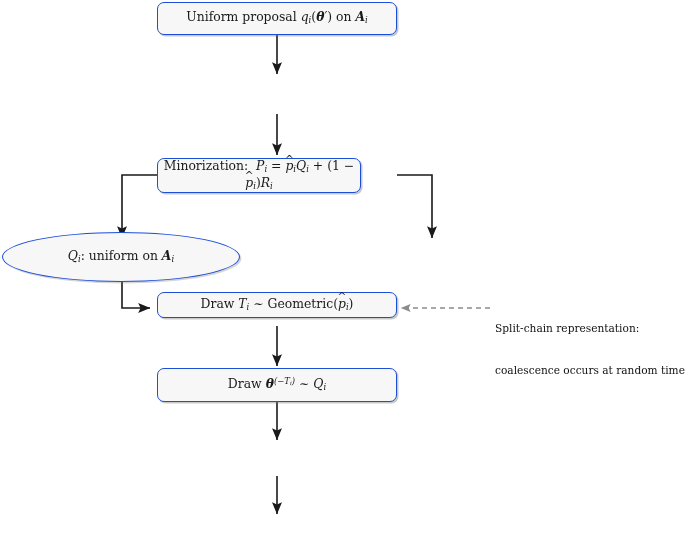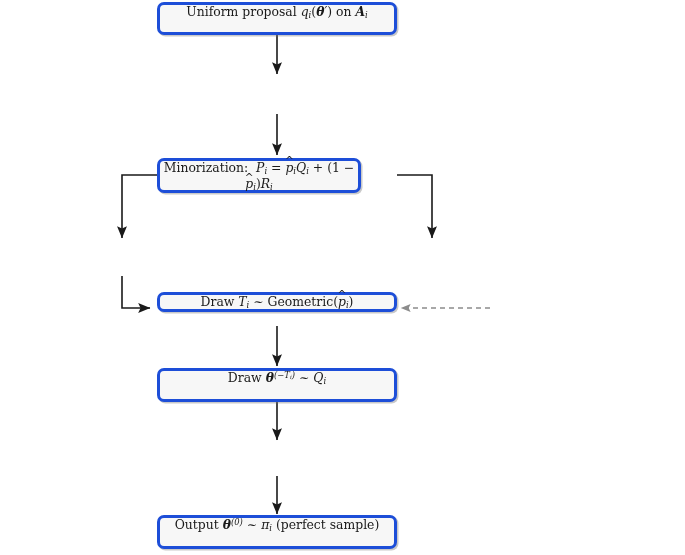--- a/index.html
+++ b/index.html
@@ -31,10 +31,11 @@
     position: absolute;
     box-sizing: border-box;
     display: flex;
+    align-items: center;
     justify-content: center;
     text-align: center;
     background: #f7f7f7;
-    border: 3px solid #1d4ed8;
+    border: 1px solid #1d4ed8;
     color: #1a1a1a;
     font-size: 12.4px;
     line-height: 1.15;

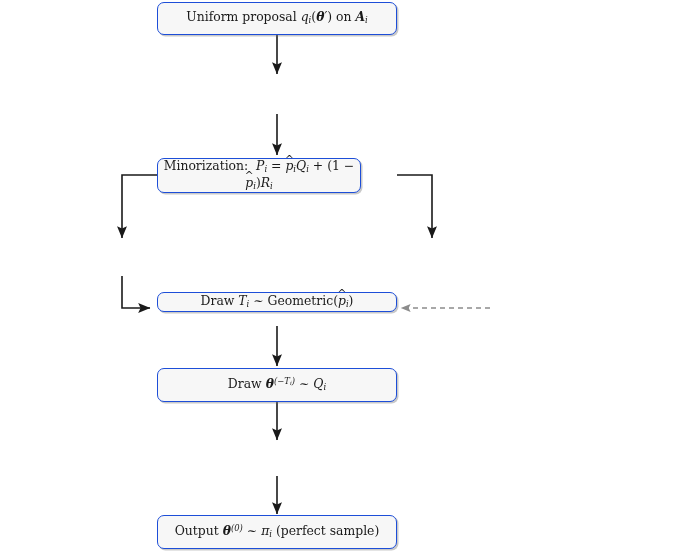--- a/index.html
+++ b/index.html
@@ -127,6 +127,9 @@
     <span>Minorization:&nbsp; <span class="mathvar">P<sub>i</sub></span> = <span class="hat"><span class="hatmark">^</span><span class="mathvar">p</span></span><sub>i</sub><span class="mathvar">Q<sub>i</sub></span> + (1 − <span class="hat"><span class="hatmark">^</span><span class="mathvar">p</span></span><sub>i</sub>)<span class="mathvar">R<sub>i</sub></span></span>
   </div>
 
+  <div class="node ellipse" style="left:2px; top:232px; width:238px; height:50px;">
+    <span><span class="mathvar">Q<sub>i</sub></span>: uniform on <span class="bld">A</span><sub>i</sub></span>
+  </div>
 
 
   <div class="node box" style="left:157px; top:292px; width:240px; height:20px;">

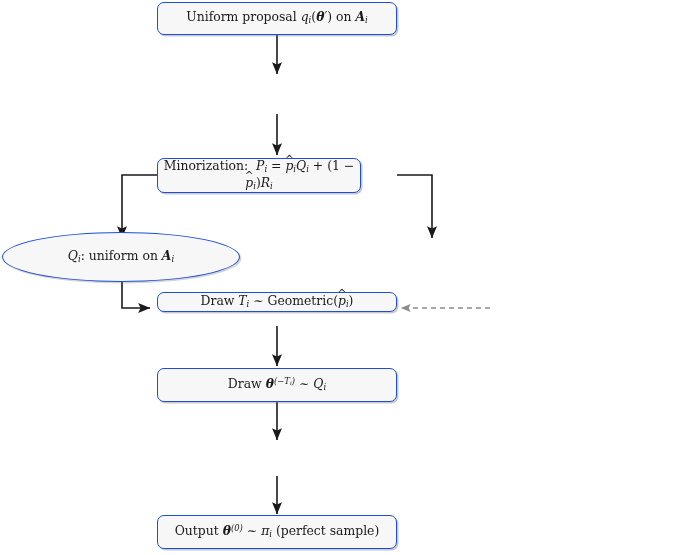--- a/index.html
+++ b/index.html
@@ -132,7 +132,7 @@
   </div>
 
 
-  <div class="node box" style="left:157px; top:292px; width:240px; height:20px;">
+  <div class="node box" style="left:157px; top:292px; width:240px; height:26px;">
     <span>Draw <span class="mathvar">T<sub>i</sub></span> ∼ Geometric(<span class="hat"><span class="hatmark">^</span><span class="mathvar">p</span></span><sub>i</sub>)</span>
   </div>
 

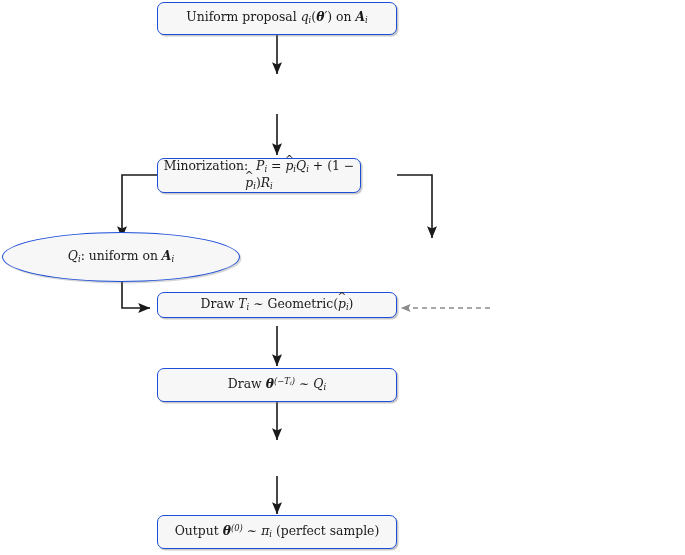--- a/index.html
+++ b/index.html
@@ -145,6 +145,10 @@
     <span>Output <span class="bld">θ</span><sup>(0)</sup> ∼ <span class="mathvar">π<sub>i</sub></span> (perfect sample)</span>
   </div>
 
+  <div class="annot" style="left:495px; top:292px; width:190px;">
+    <div>Split-chain representation:</div>
+    <div>coalescence occurs at random time </div>
+  </div>
 
 </div>
 

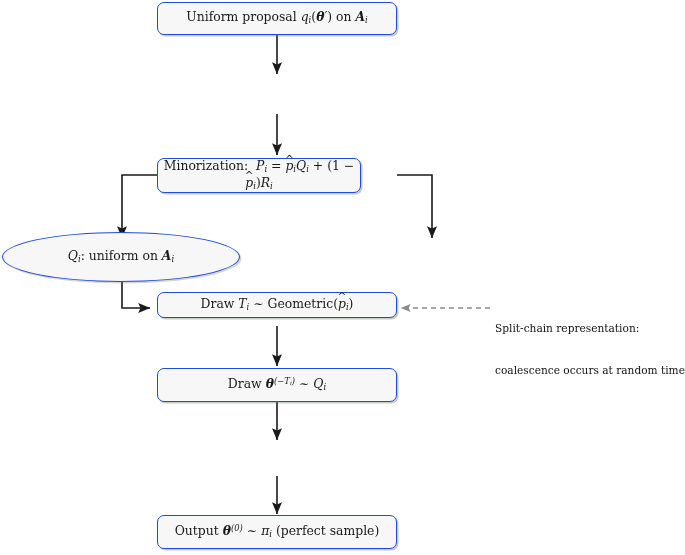--- a/index.html
+++ b/index.html
@@ -141,9 +141,6 @@
   </div>
 
 
-  <div class="node box" style="left:157px; top:515px; width:240px; height:34px;">
-    <span>Output <span class="bld">θ</span><sup>(0)</sup> ∼ <span class="mathvar">π<sub>i</sub></span> (perfect sample)</span>
-  </div>
 
   <div class="annot" style="left:495px; top:292px; width:190px;">
     <div>Split-chain representation:</div>

